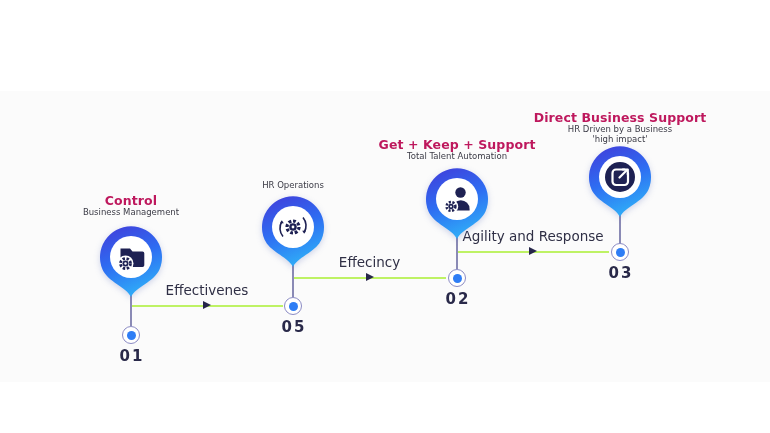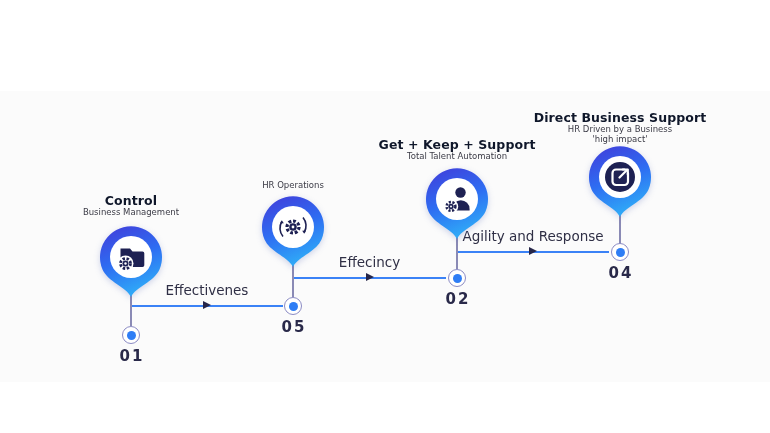--- a/index.html
+++ b/index.html
@@ -13,7 +13,7 @@
 
   .step-title{
     position:absolute;transform:translateX(-50%);
-    font-size:12.5px;font-weight:bold;color:#0f172a;
+    font-size:12.5px;font-weight:bold;color:#be185d;
     white-space:nowrap;text-align:center;letter-spacing:.1px;
   }
   .step-sub{

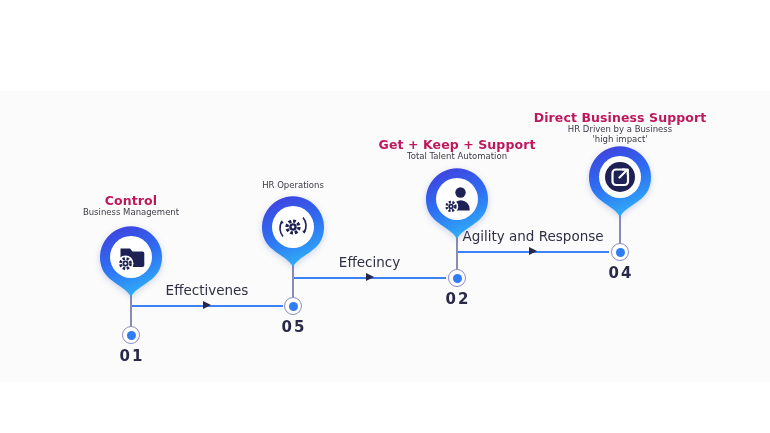--- a/index.html
+++ b/index.html
@@ -34,7 +34,7 @@
     position:absolute;transform:translateX(-50%);
     font-size:15px;font-weight:600;color:#292949;letter-spacing:2px;text-align:center;
   }
-  .connector{position:absolute;height:1.5px;background:#3b82f6;}
+  .connector{position:absolute;height:1.5px;background:#bef264;}
   .connector .arrowhead{
     position:absolute;left:50%;top:-4px;width:0;height:0;margin-left:-4px;
     border-left:8px solid #262649;border-top:4.5px solid transparent;border-bottom:4.5px solid transparent;

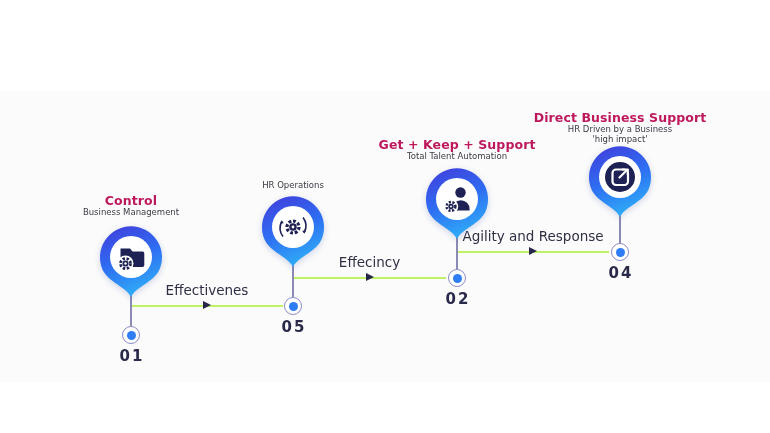--- a/index.html
+++ b/index.html
@@ -168,7 +168,7 @@
   <div class="node" style="left:611px;top:243px">
       <div class="dot"></div>
     </div>
-  <div class="step-num" style="left:621px;top:264px">04</div>
+  <div class="step-num" style="left:621px;top:264px">03</div>
 </div>
 
 </body></html>

